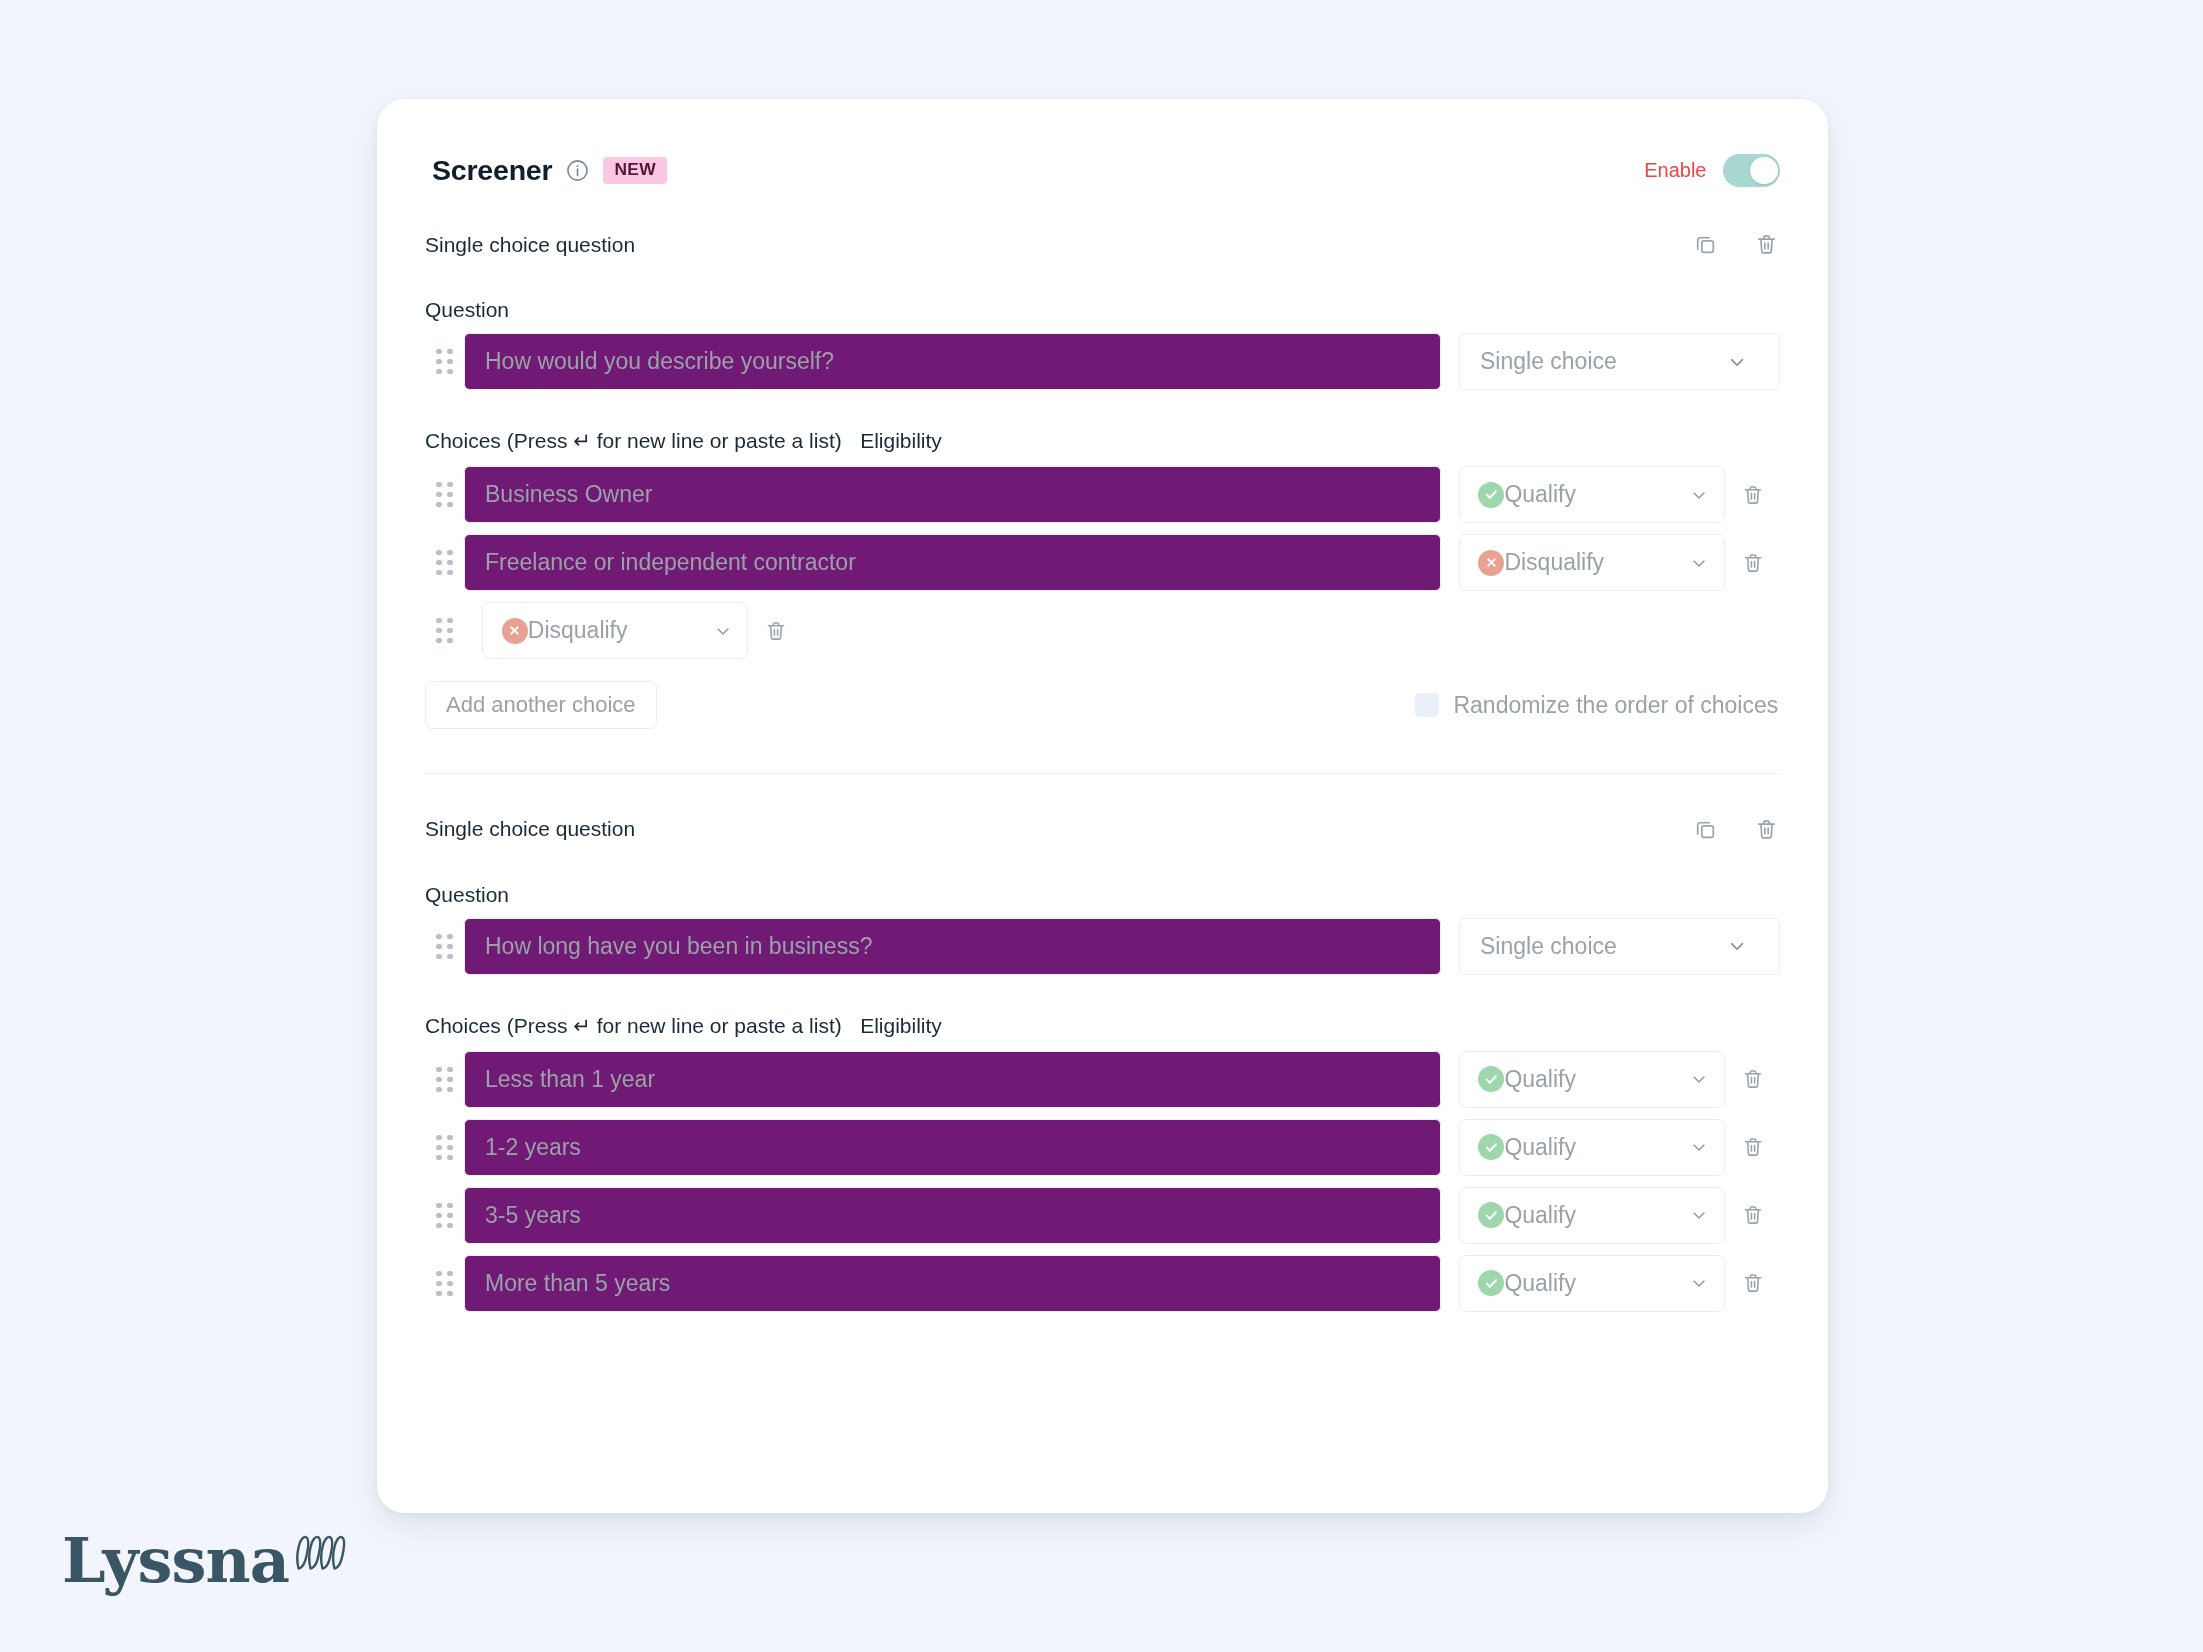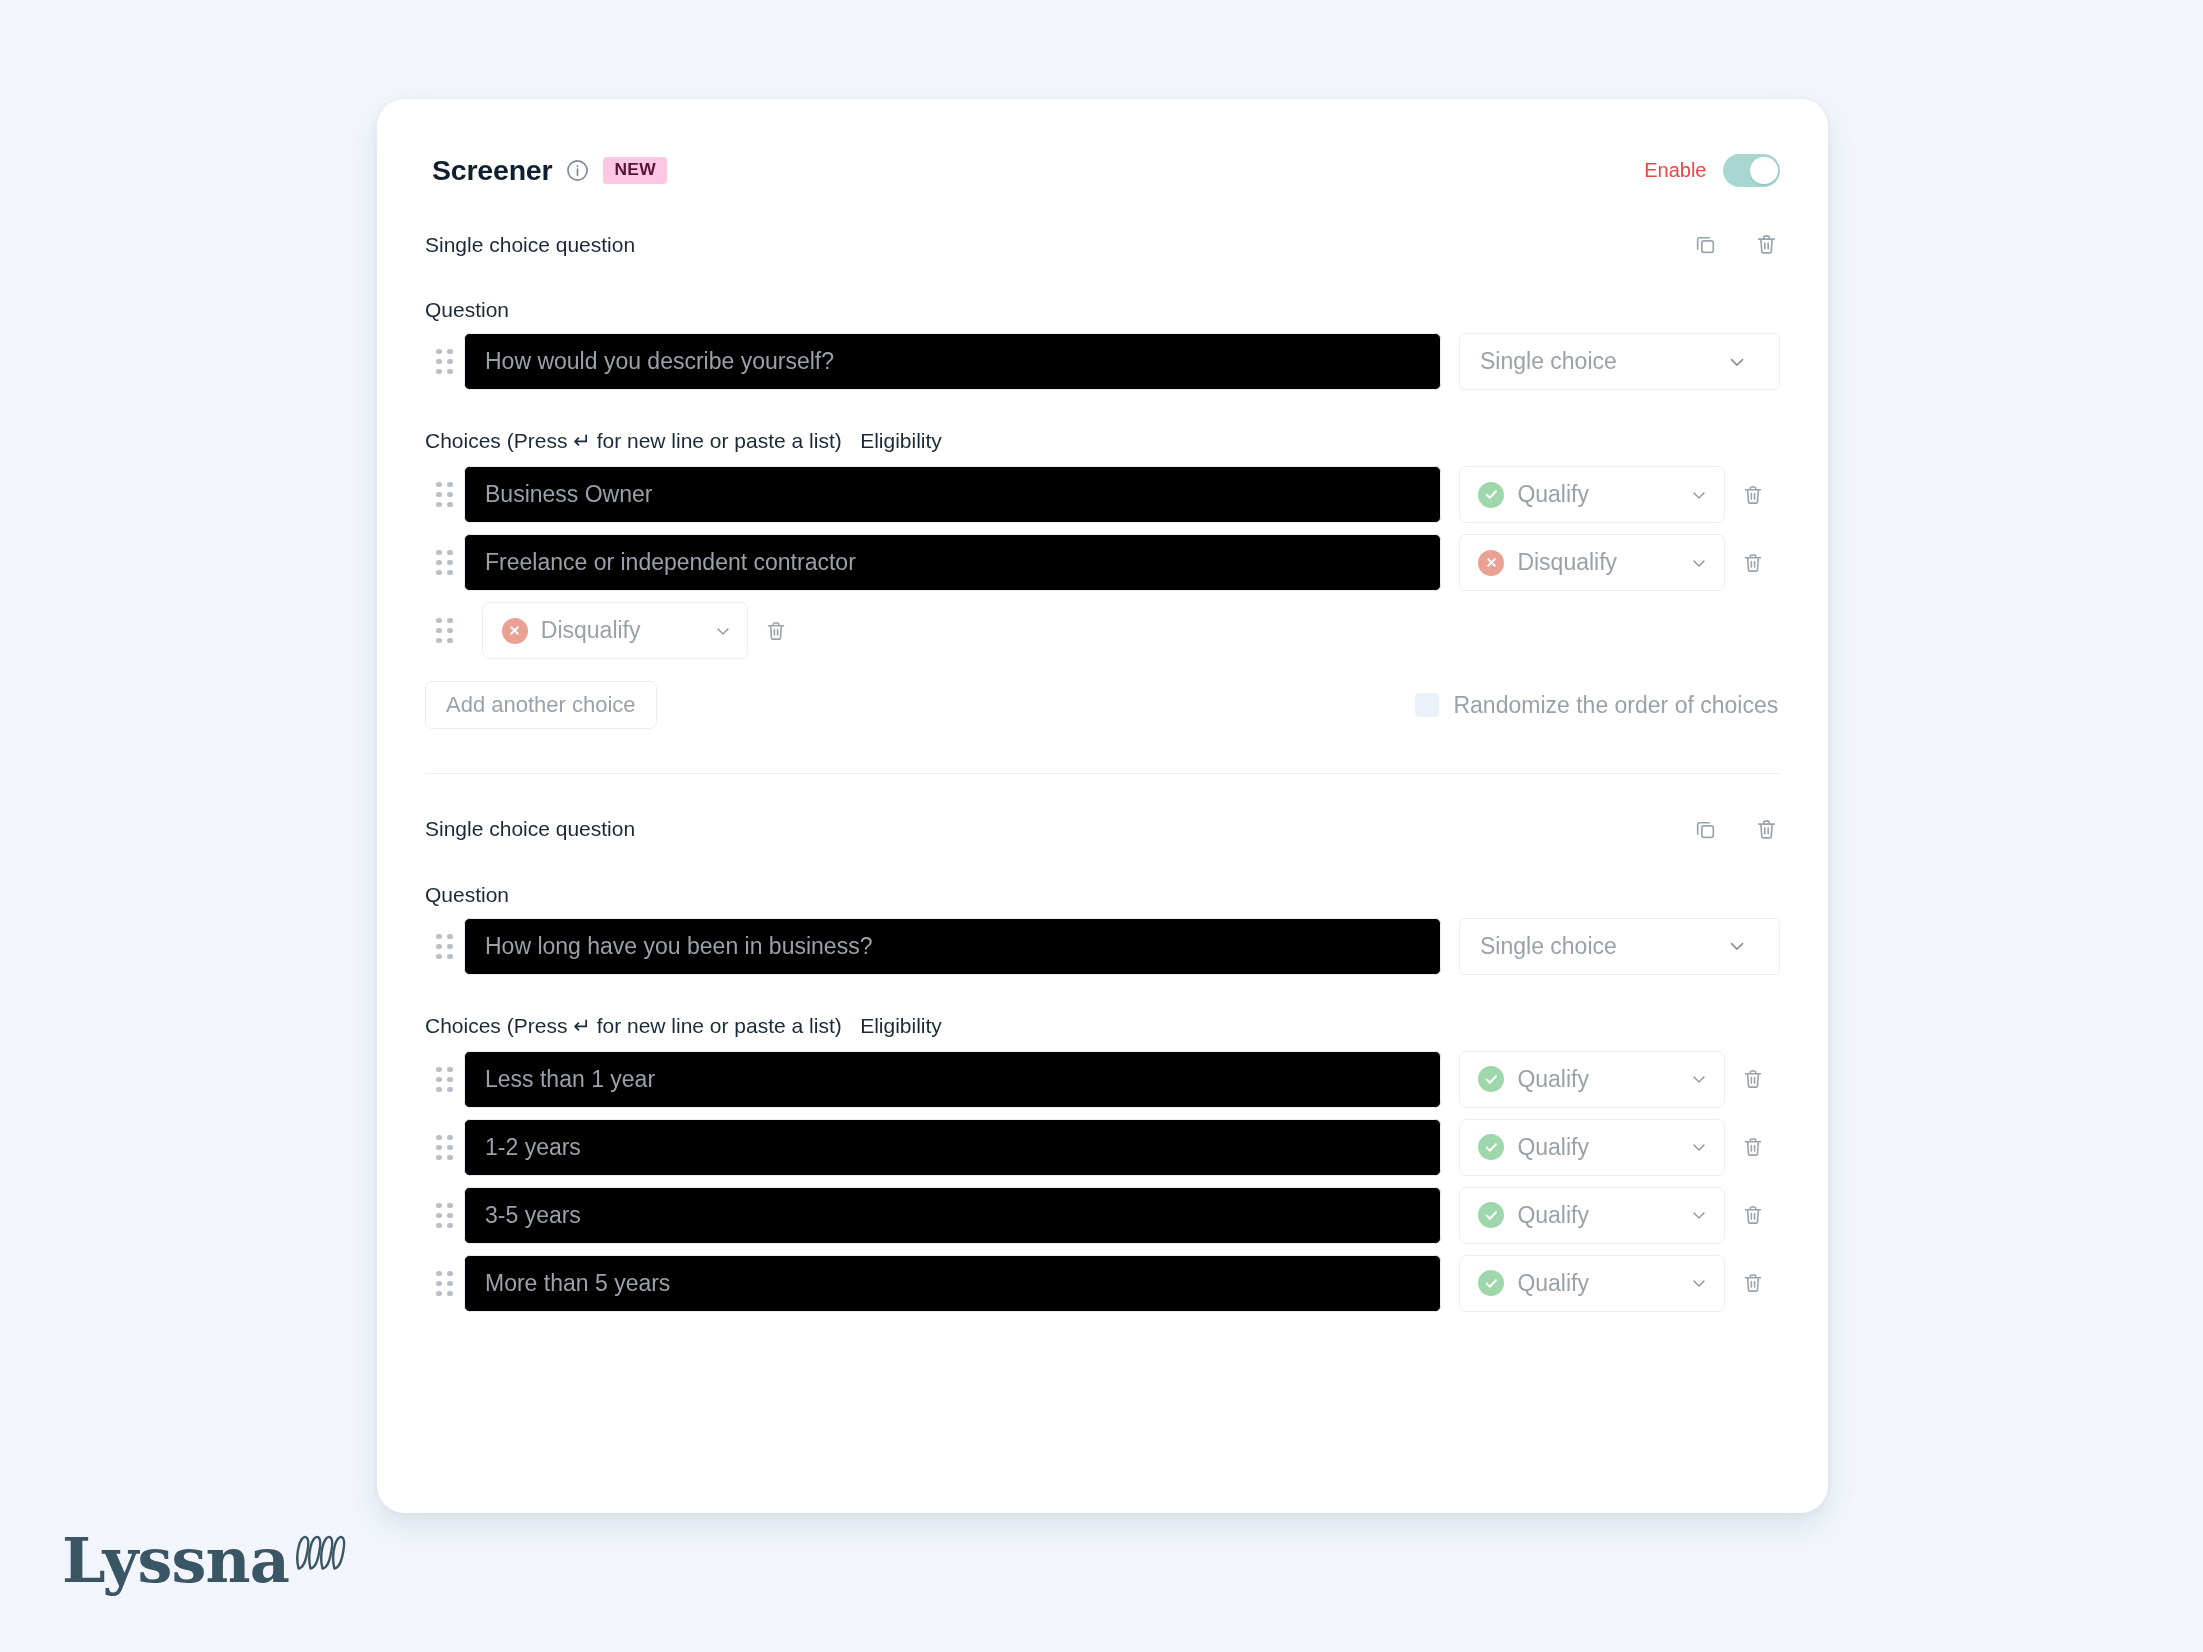--- a/index.html
+++ b/index.html
@@ -145,7 +145,7 @@
     flex: 1 1 auto;
     border: 0.9px solid #eceef1;
     border-radius: 5.5px;
-    background: #000000;
+    background: #701a75;
     display: flex;
     align-items: center;
     padding: 0 20px;

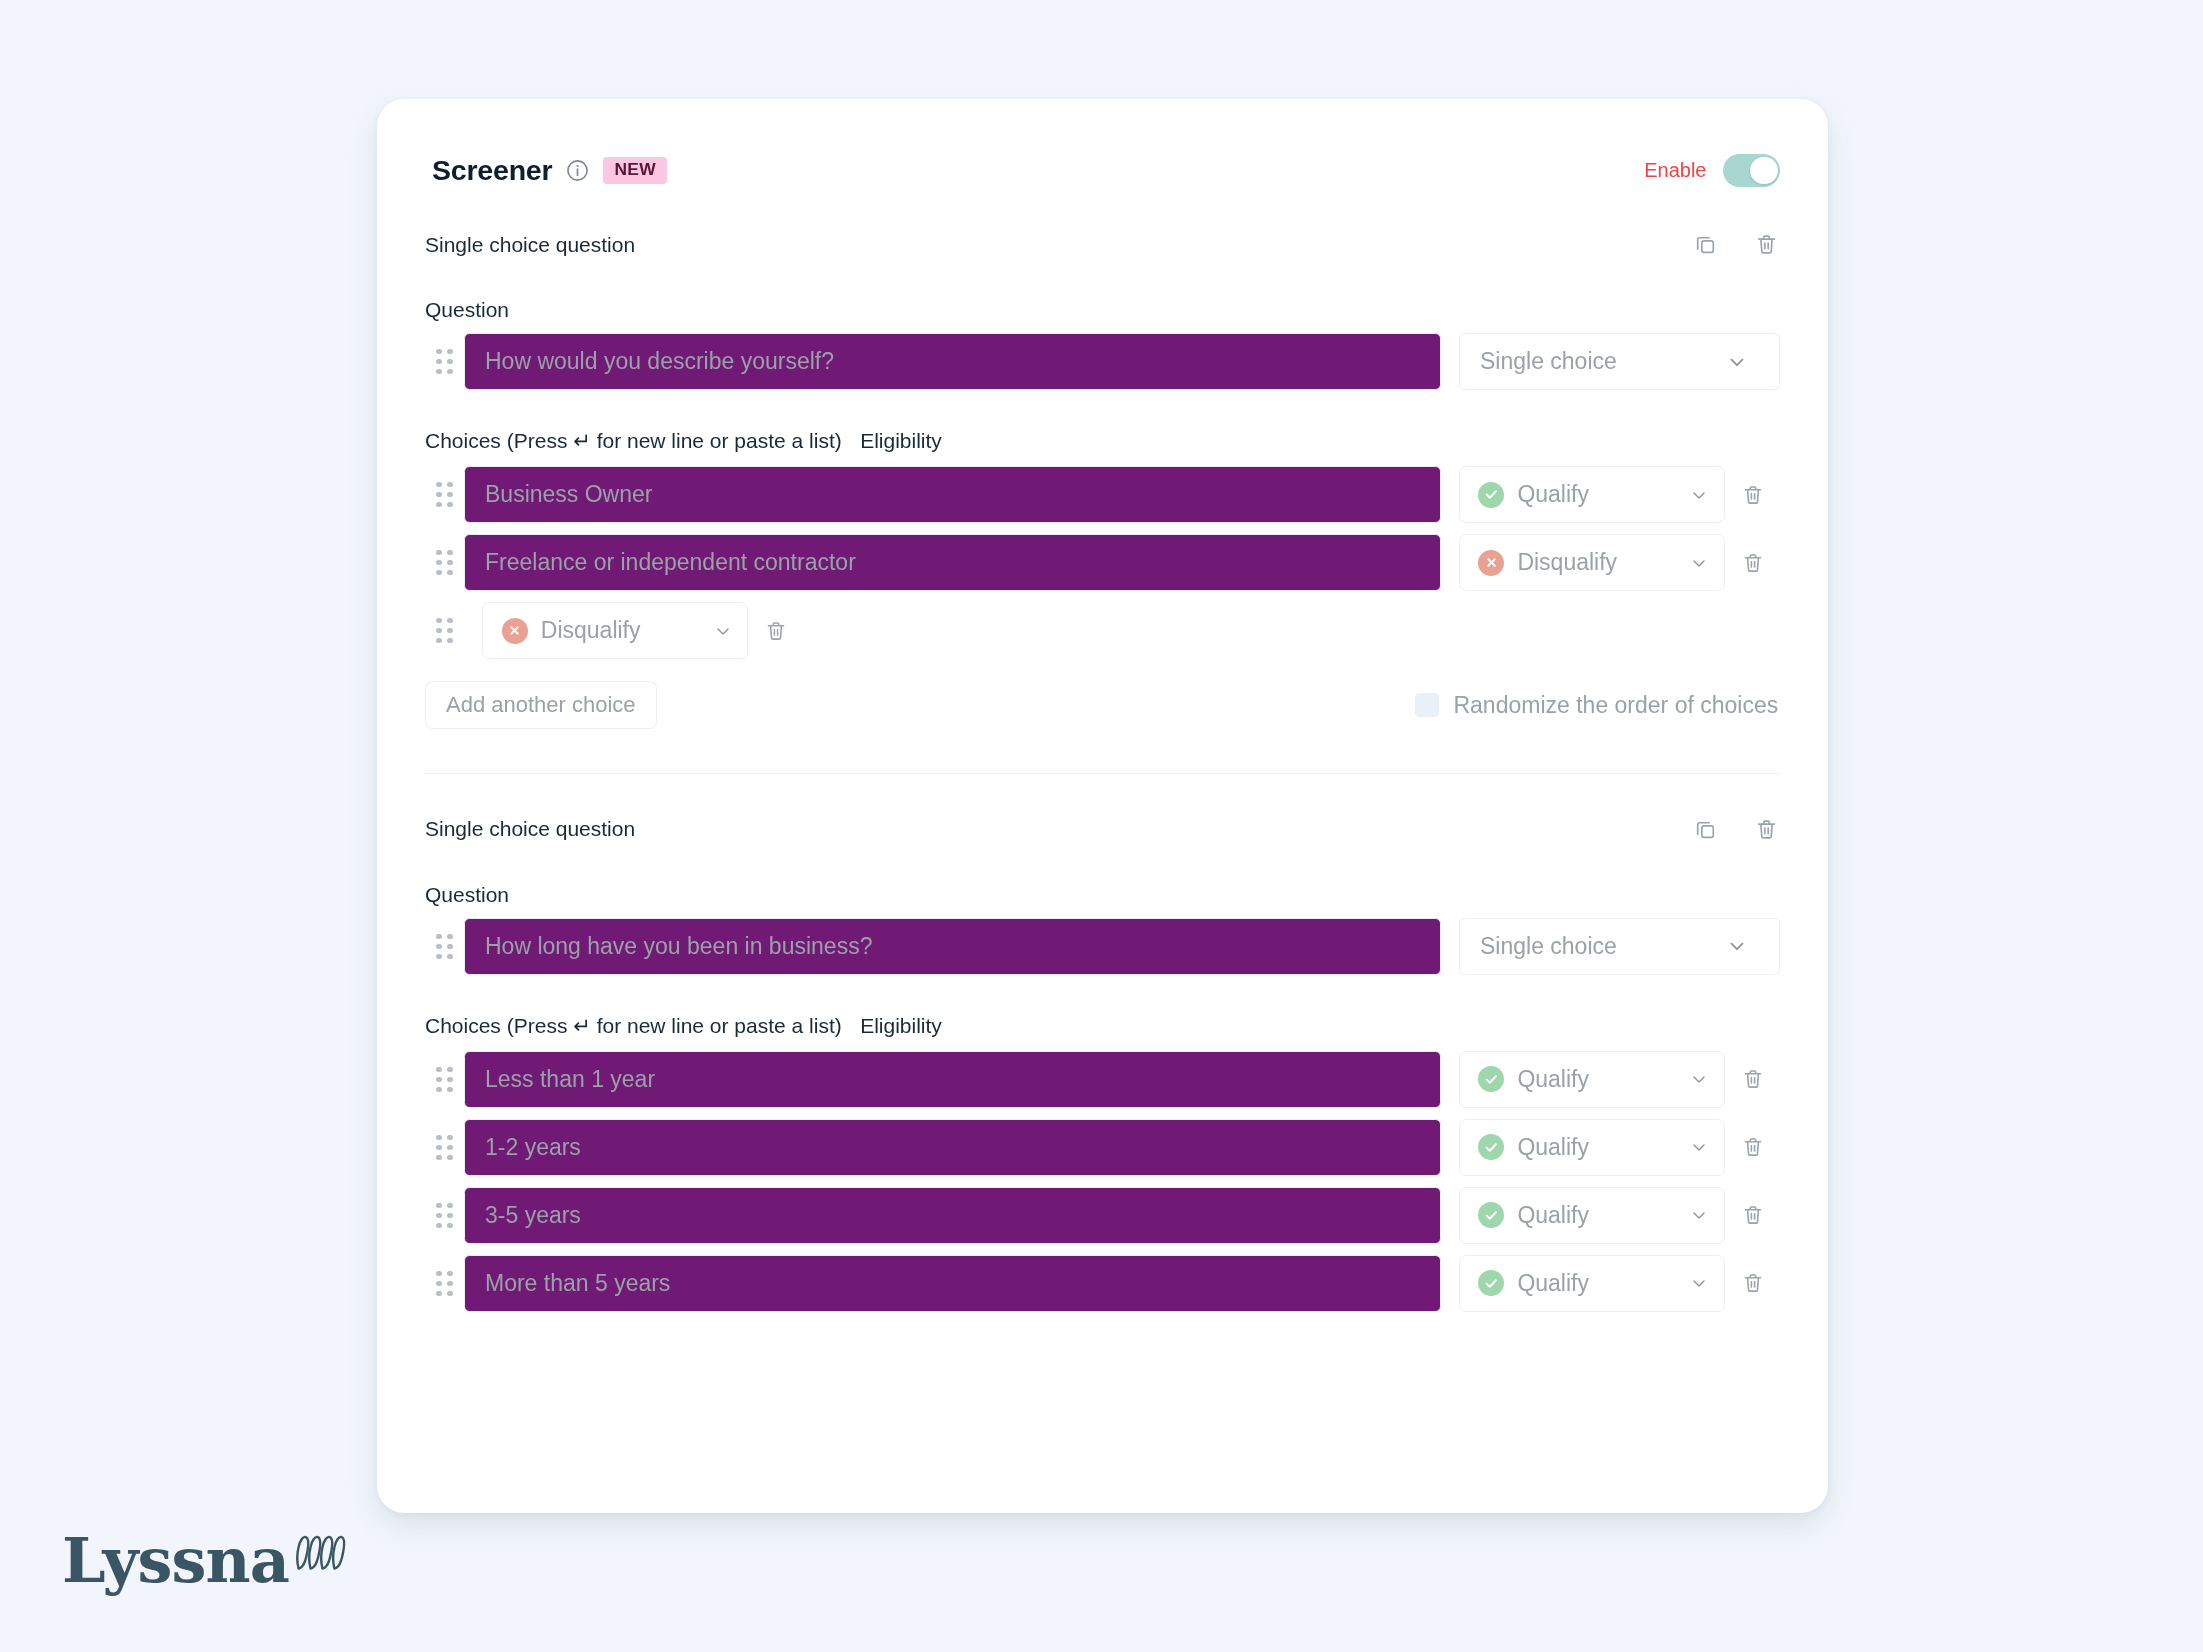--- a/index.html
+++ b/index.html
@@ -216,7 +216,6 @@
     padding: 0 14.7px 0 18.4px;
     font-size: 23px;
     color: #9aa1a9;
-    gap: 13px;
   }
   .elig-select .chev { margin-left: auto; }
   .status-dot {

